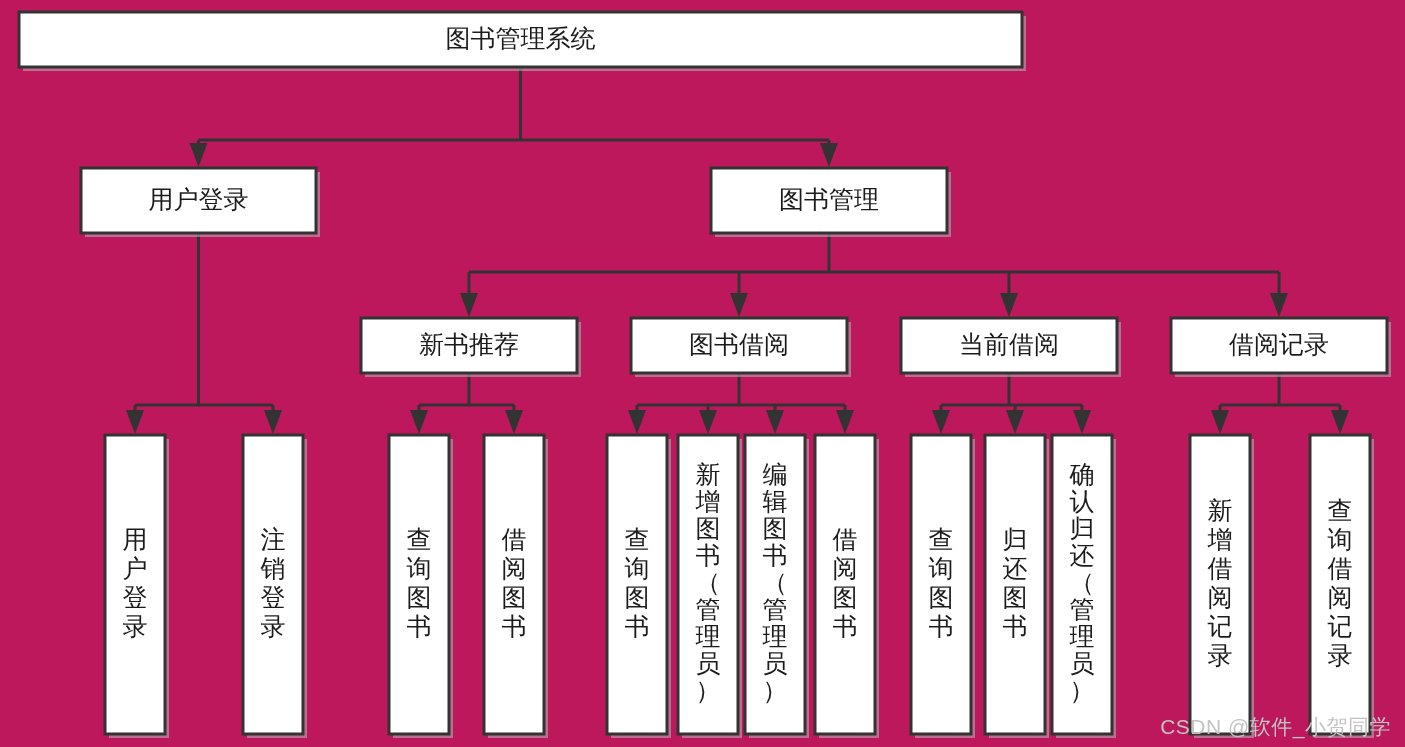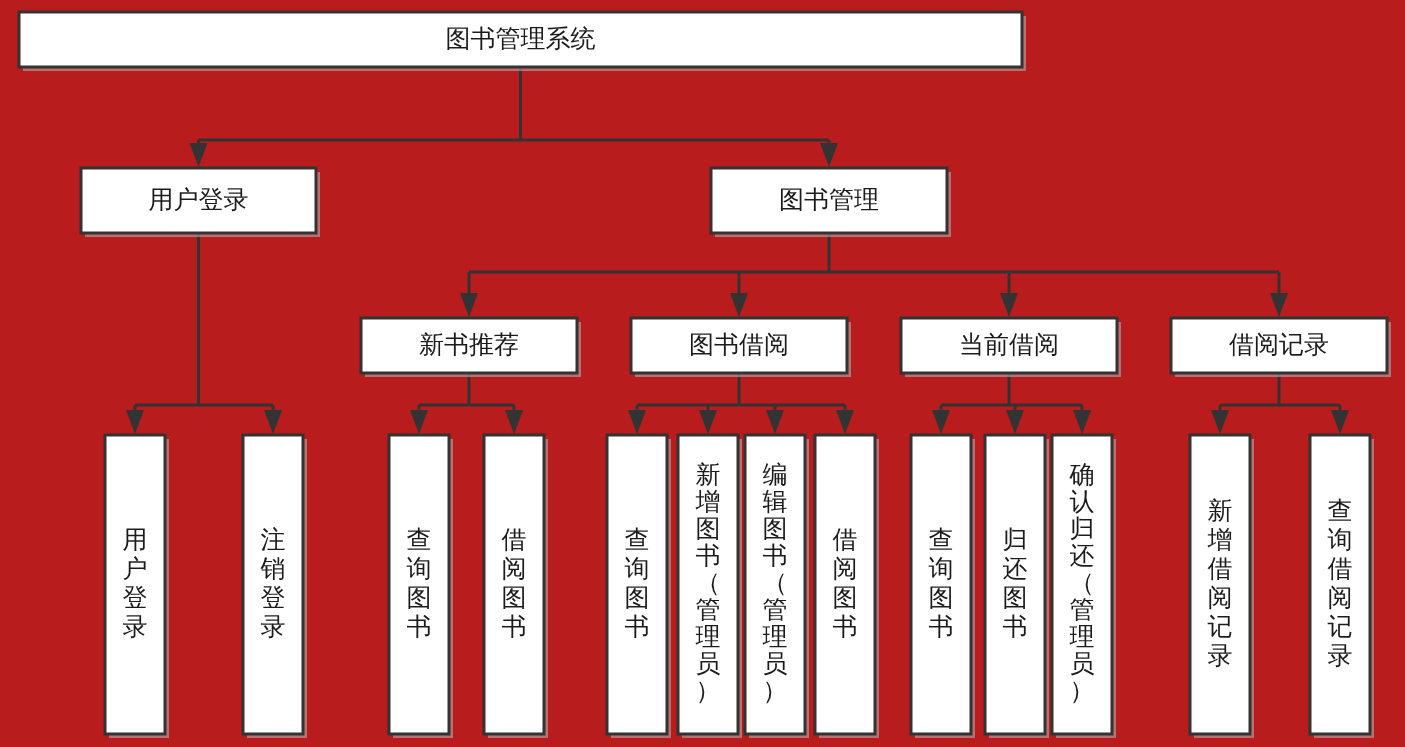--- a/index.html
+++ b/index.html
@@ -15,7 +15,7 @@
     position: relative;
     width: 1405px;
     height: 747px;
-    background: #b91c1c;
+    background: #be185d;
     overflow: hidden;
   }
   svg.flow {

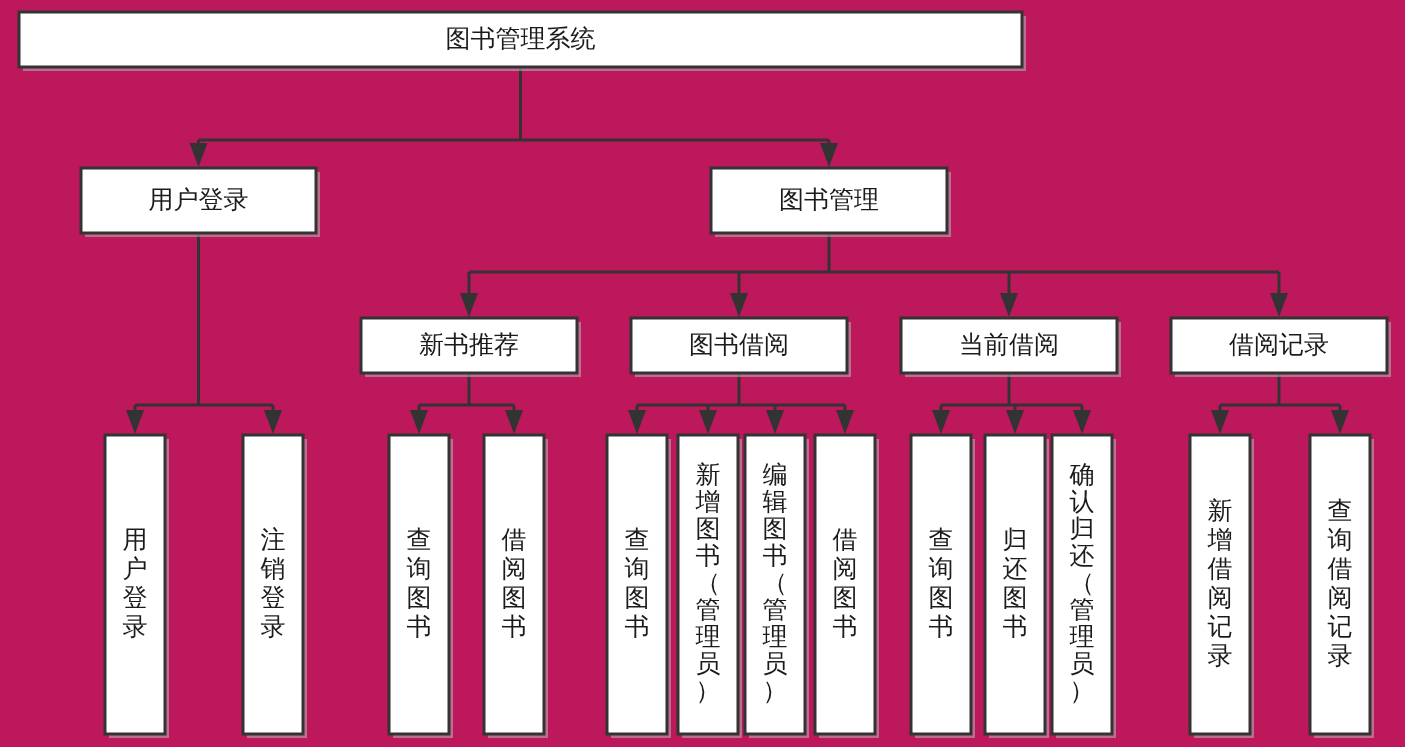--- a/index.html
+++ b/index.html
@@ -286,6 +286,7 @@
       </g>
   </svg>
 
+  <div class="watermark">CSDN @软件_小贺同学</div>
 
 </div>
 

